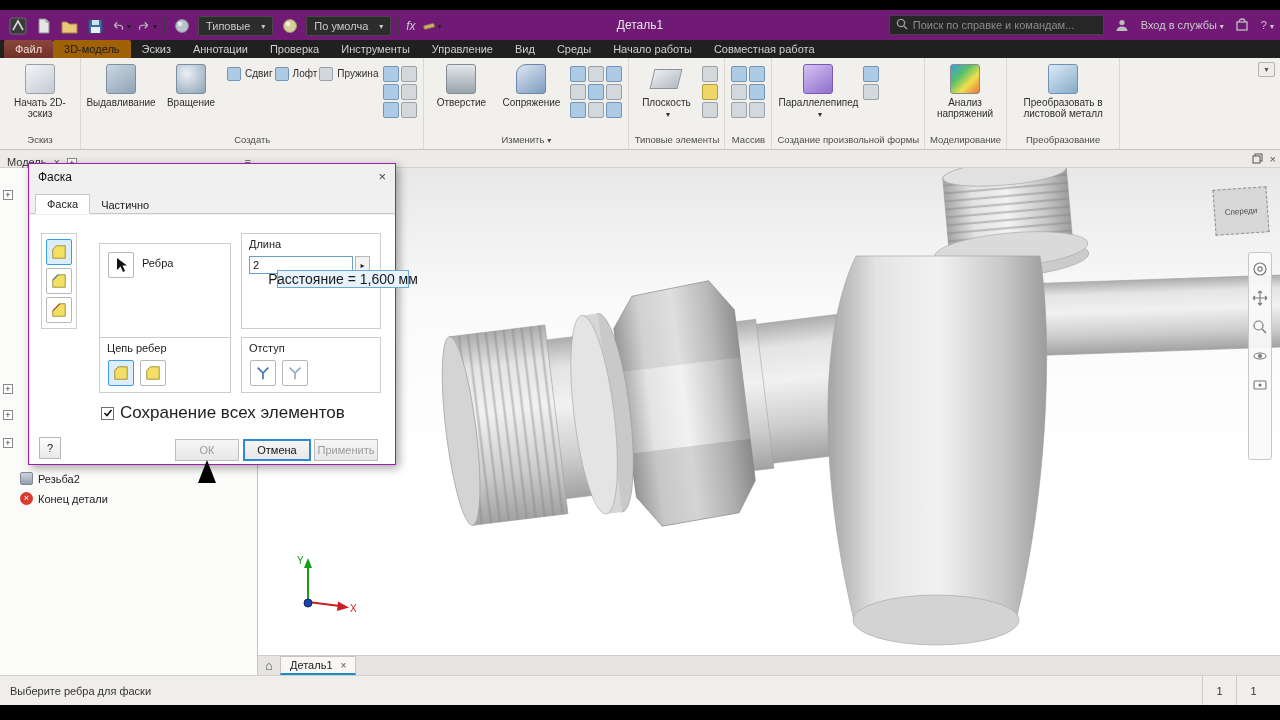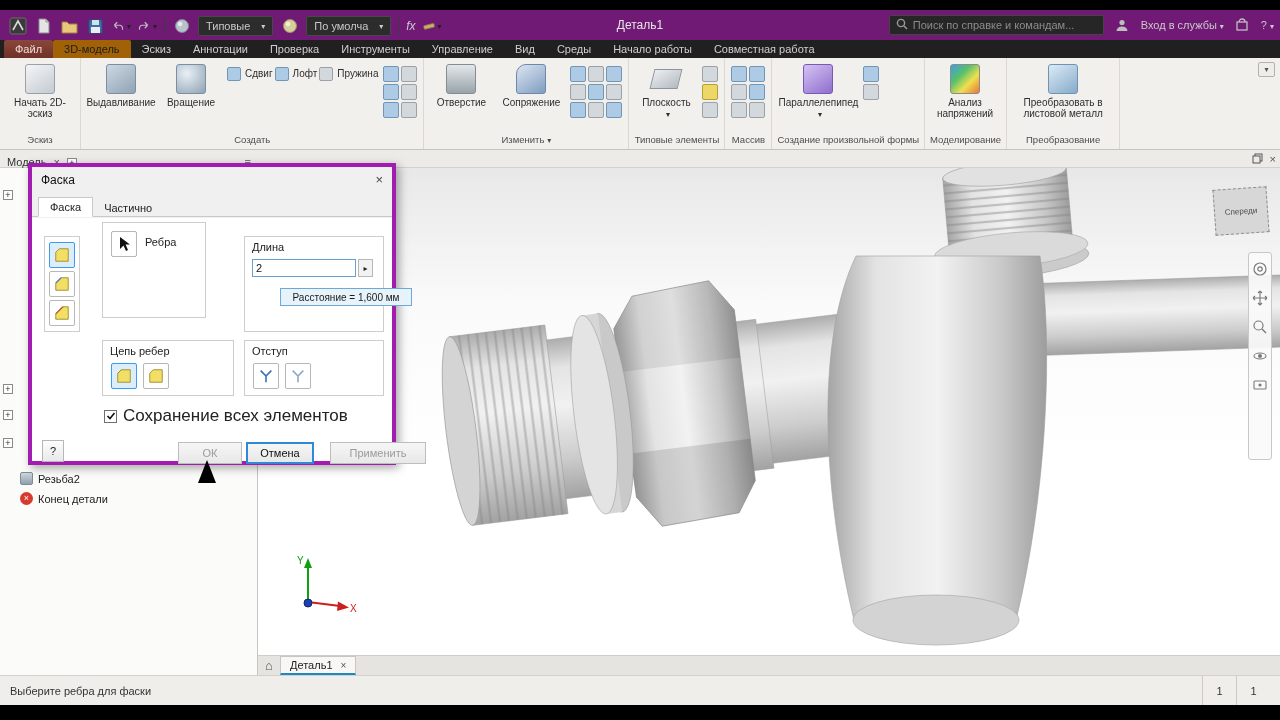--- a/index.html
+++ b/index.html
@@ -88,7 +88,7 @@
   .scells{position:absolute;right:10px;top:0;height:30px;display:flex;align-items:stretch}
   .scell{width:34px;border-left:1px solid #cdcac5;display:flex;align-items:center;justify-content:center;color:#333}
   
-  .dialog{position:absolute;left:28px;top:163px;width:368px;height:302px;background:#f0f0f0;border:4px solid #a21caf;box-shadow:3px 3px 9px rgba(0,0,0,.35);z-index:50}
+  .dialog{position:absolute;left:28px;top:163px;width:368px;height:302px;background:#f0f0f0;border:1px solid #a21caf;box-shadow:3px 3px 9px rgba(0,0,0,.35);z-index:50}
   .dtitle{height:26px;display:flex;align-items:center;padding:0 9px;font-size:12px;color:#111}
   .dclose{position:absolute;right:9px;top:6px;font-size:13px;color:#444;line-height:1}
   .dclose::after{content:"×"}

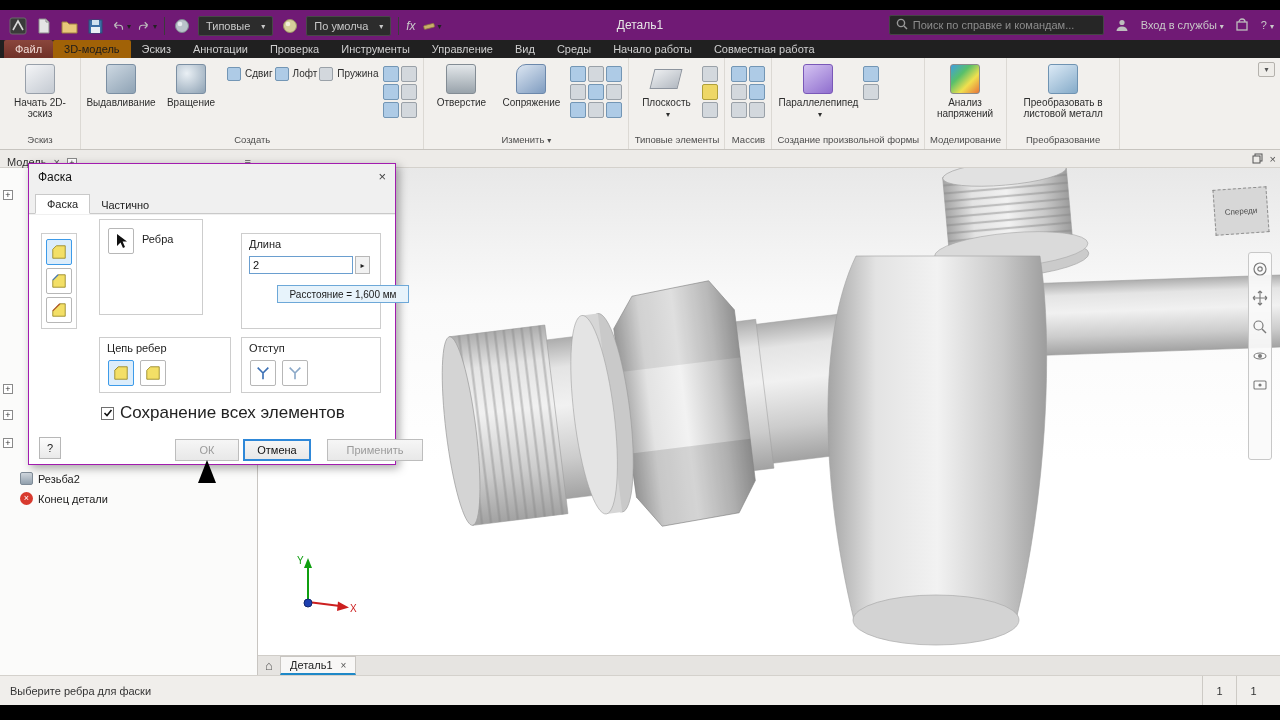--- a/index.html
+++ b/index.html
@@ -517,7 +517,7 @@
           </svg>
         </span>
     </div>
-    <div class="gbox" style="left:70px;top:4px;width:104px;height:96px">
+    <div class="gbox" style="left:70px;top:28px;width:132px;height:96px">
       <span class="tbtn" style="position:absolute;left:8px;top:8px">
           <svg width="14" height="16" viewBox="0 0 14 16">
             <polygon points="3,1 3,13 6.5,9.5 9,15 11,14 8.6,8.6 13,8.6" fill="#111"></polygon>

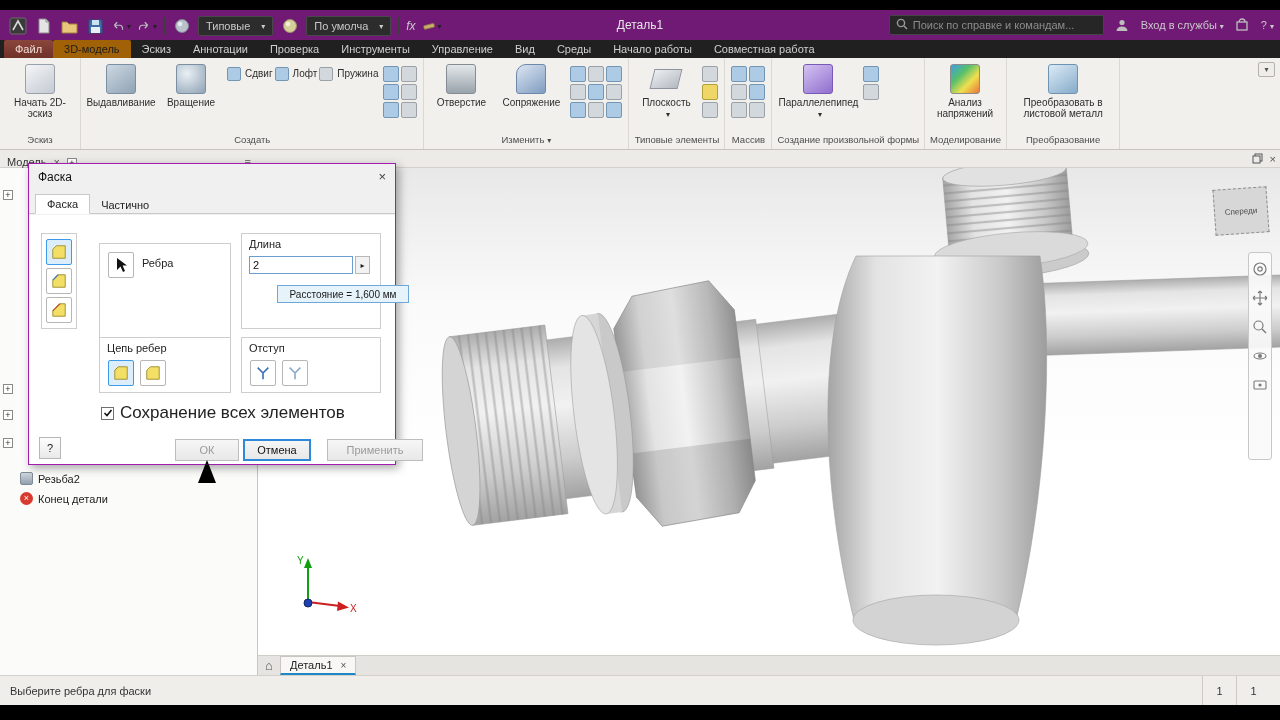--- a/index.html
+++ b/index.html
@@ -103,7 +103,7 @@
   .dinput{position:absolute;left:7px;top:22px;width:104px;height:18px;border:1px solid #6a9ecf;background:#fff;font-size:11px;padding:0 3px;font-family:"Liberation Sans",sans-serif;outline:none;color:#111}
   .spin{position:absolute;left:113px;top:22px;width:15px;height:18px;border:1px solid #b7b7b7;background:#f2f2f2;font-size:8px;color:#222;display:flex;align-items:center;justify-content:center}
   .spin::after{content:"▸"}
-  .tooltip{position:absolute;left:248px;top:70px;width:132px;height:18px;background:#e7f3fb;border:1px solid #6da8d8;font-size:10px;color:#1a1a1a;display:flex;align-items:center;justify-content:center;white-space:nowrap}
+  .tooltip{position:absolute;left:248px;top:55px;width:132px;height:18px;background:#e7f3fb;border:1px solid #6da8d8;font-size:14px;color:#1a1a1a;display:flex;align-items:center;justify-content:center;white-space:nowrap}
   .cb{position:absolute;left:72px;top:188px;display:flex;align-items:center;gap:6px;font-size:17px;color:#222}
   .cbbox{width:13px;height:13px;border:1px solid #707070;background:#fff;display:flex;align-items:center;justify-content:center}
   .dbtn{position:absolute;top:224px;height:22px;background:linear-gradient(#f6f6f6,#e8e8e8);border:1px solid #bdbdbd;font-size:11px;display:flex;align-items:center;justify-content:center;font-family:"Liberation Sans",sans-serif}

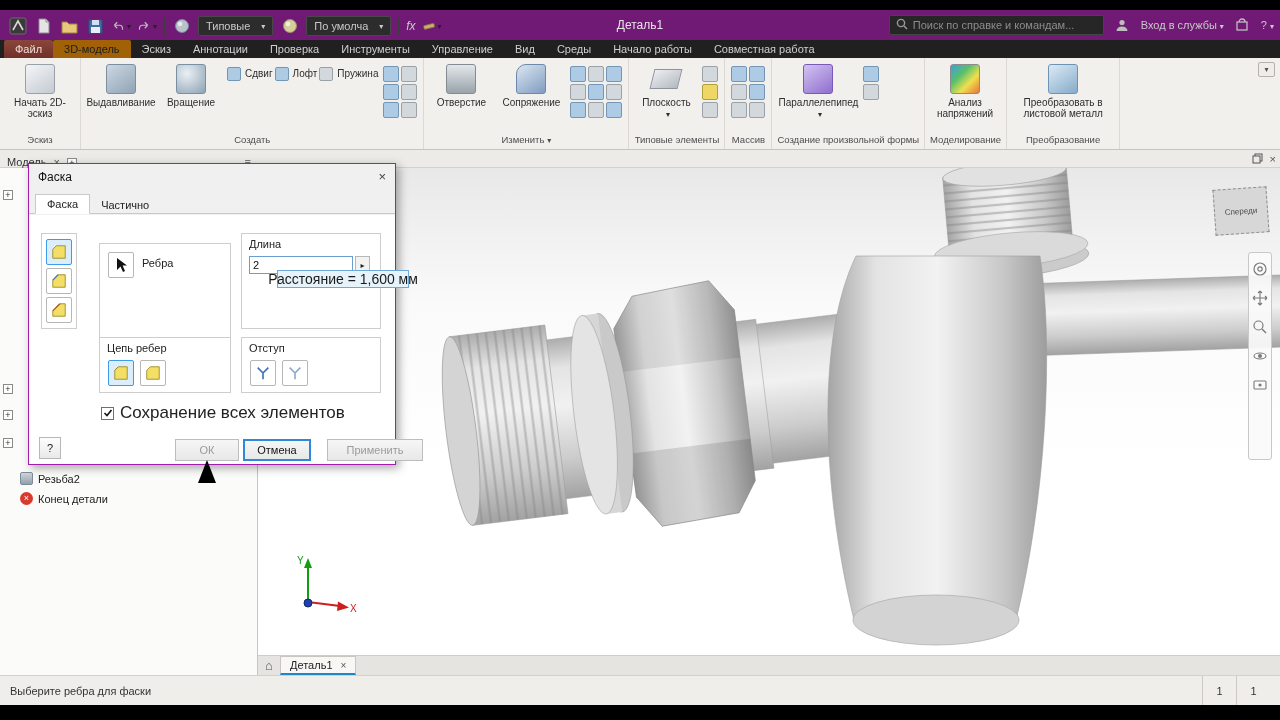--- a/index.html
+++ b/index.html
@@ -569,7 +569,7 @@
     <span class="helpbtn">?</span>
     <span class="dbtn disabled" style="left:146px;width:64px">ОК</span>
     <span class="dbtn focused" style="left:214px;width:68px">Отмена</span>
-    <span class="dbtn disabled" style="left:298px;width:96px">Применить</span>
+    <span class="dbtn disabled" style="left:285px;width:64px">Применить</span>
   </div>
 </div>
 

